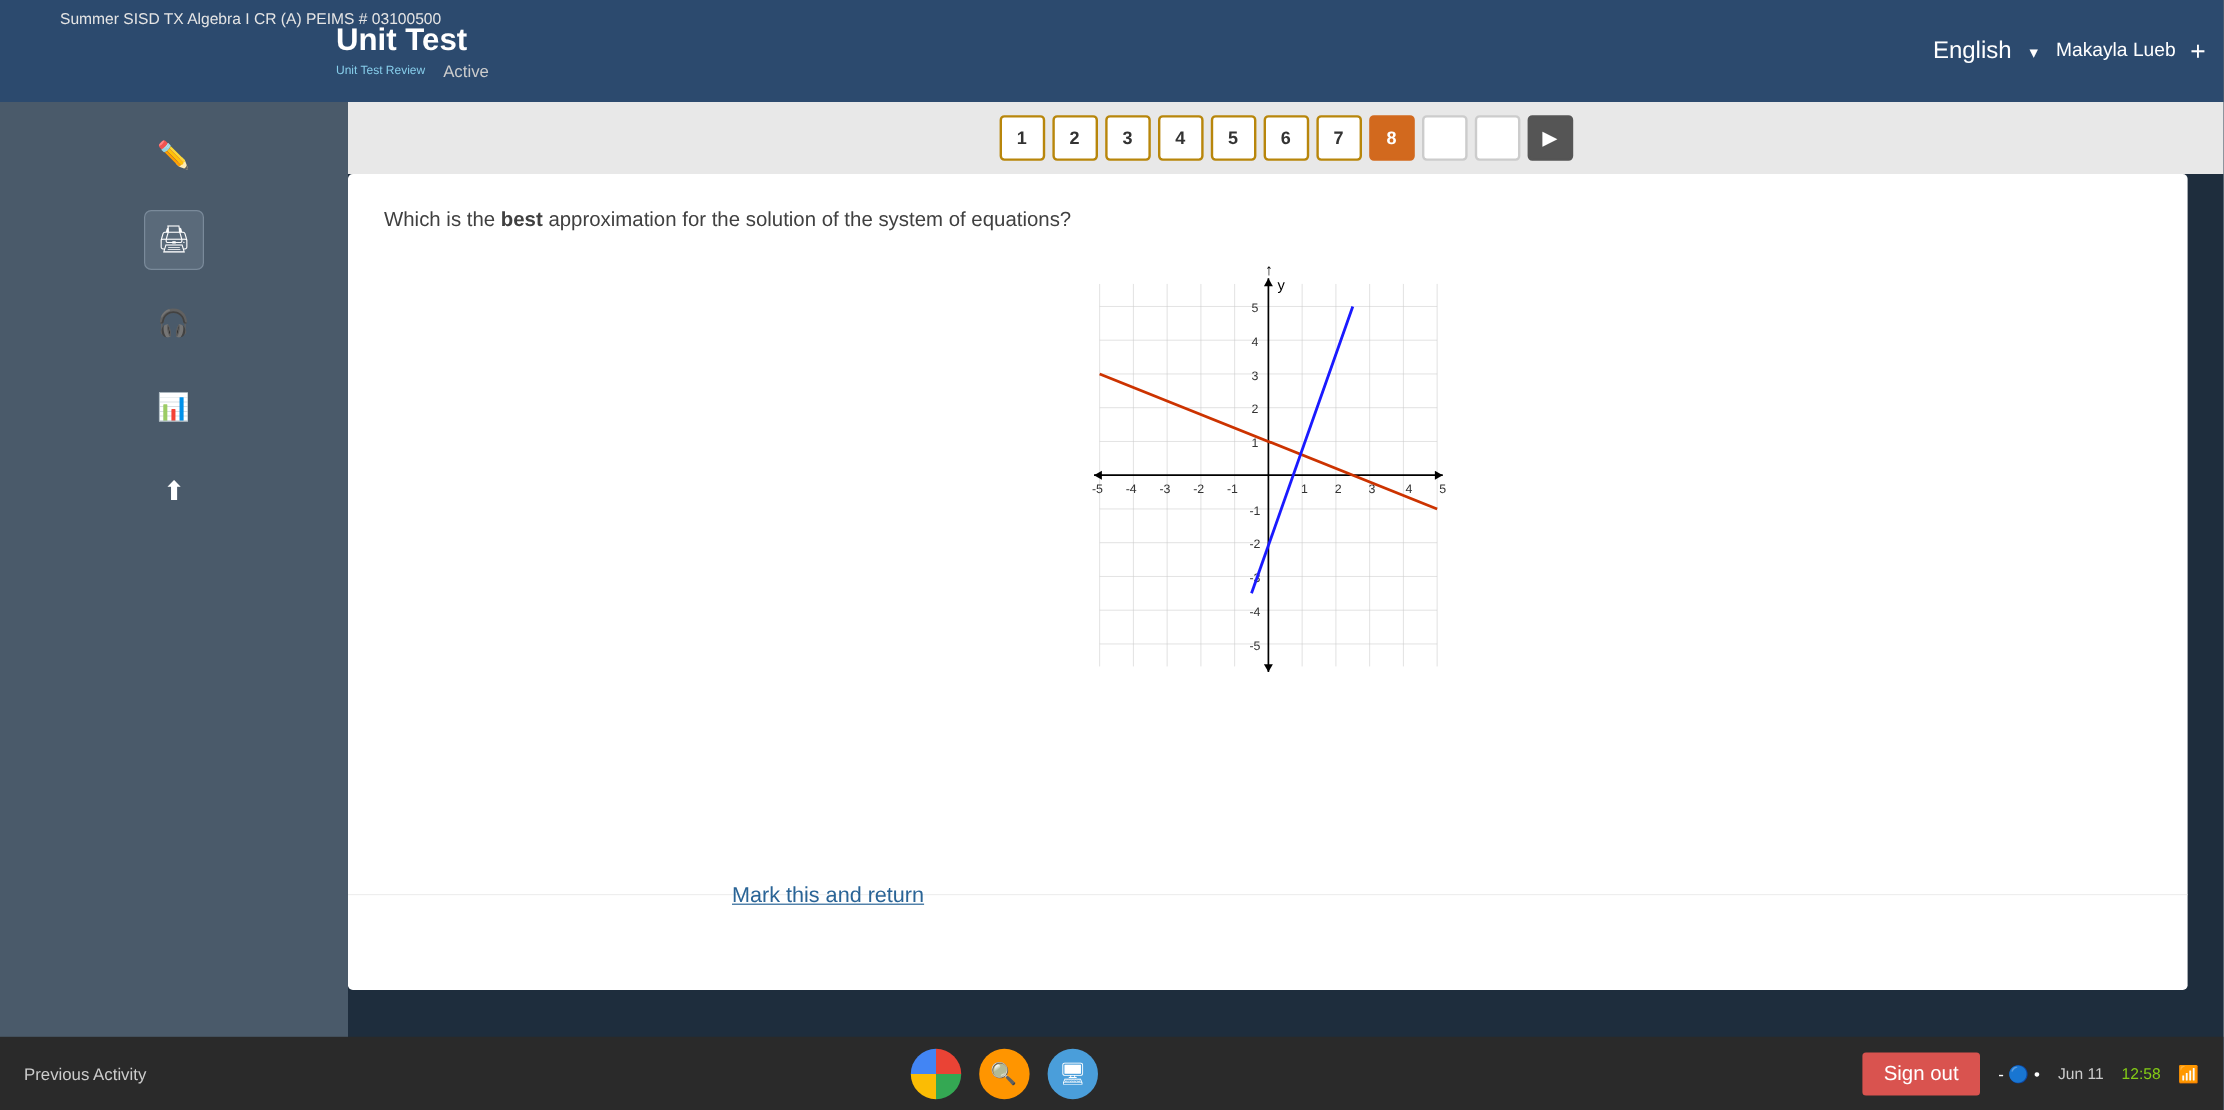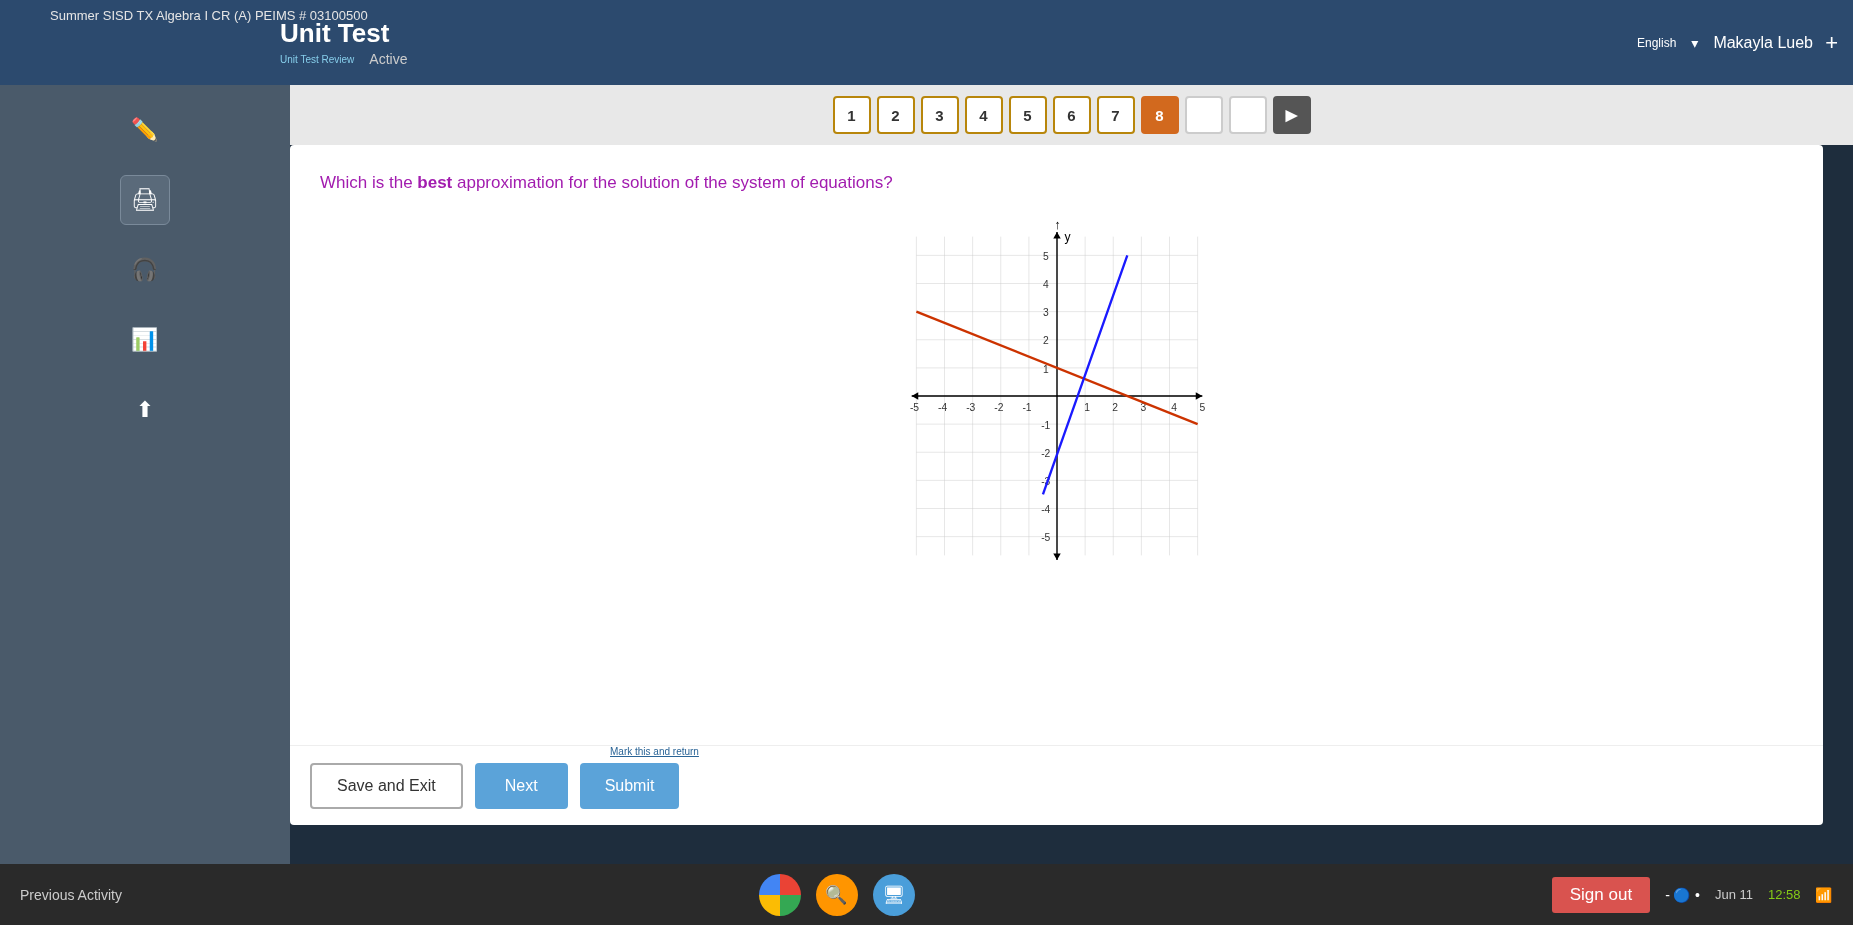--- a/index.html
+++ b/index.html
@@ -70,7 +70,7 @@
 
     .lang-selector {
       color: white;
-      font-size: 12px;
+      font-size: 20px;
       cursor: pointer;
     }
 

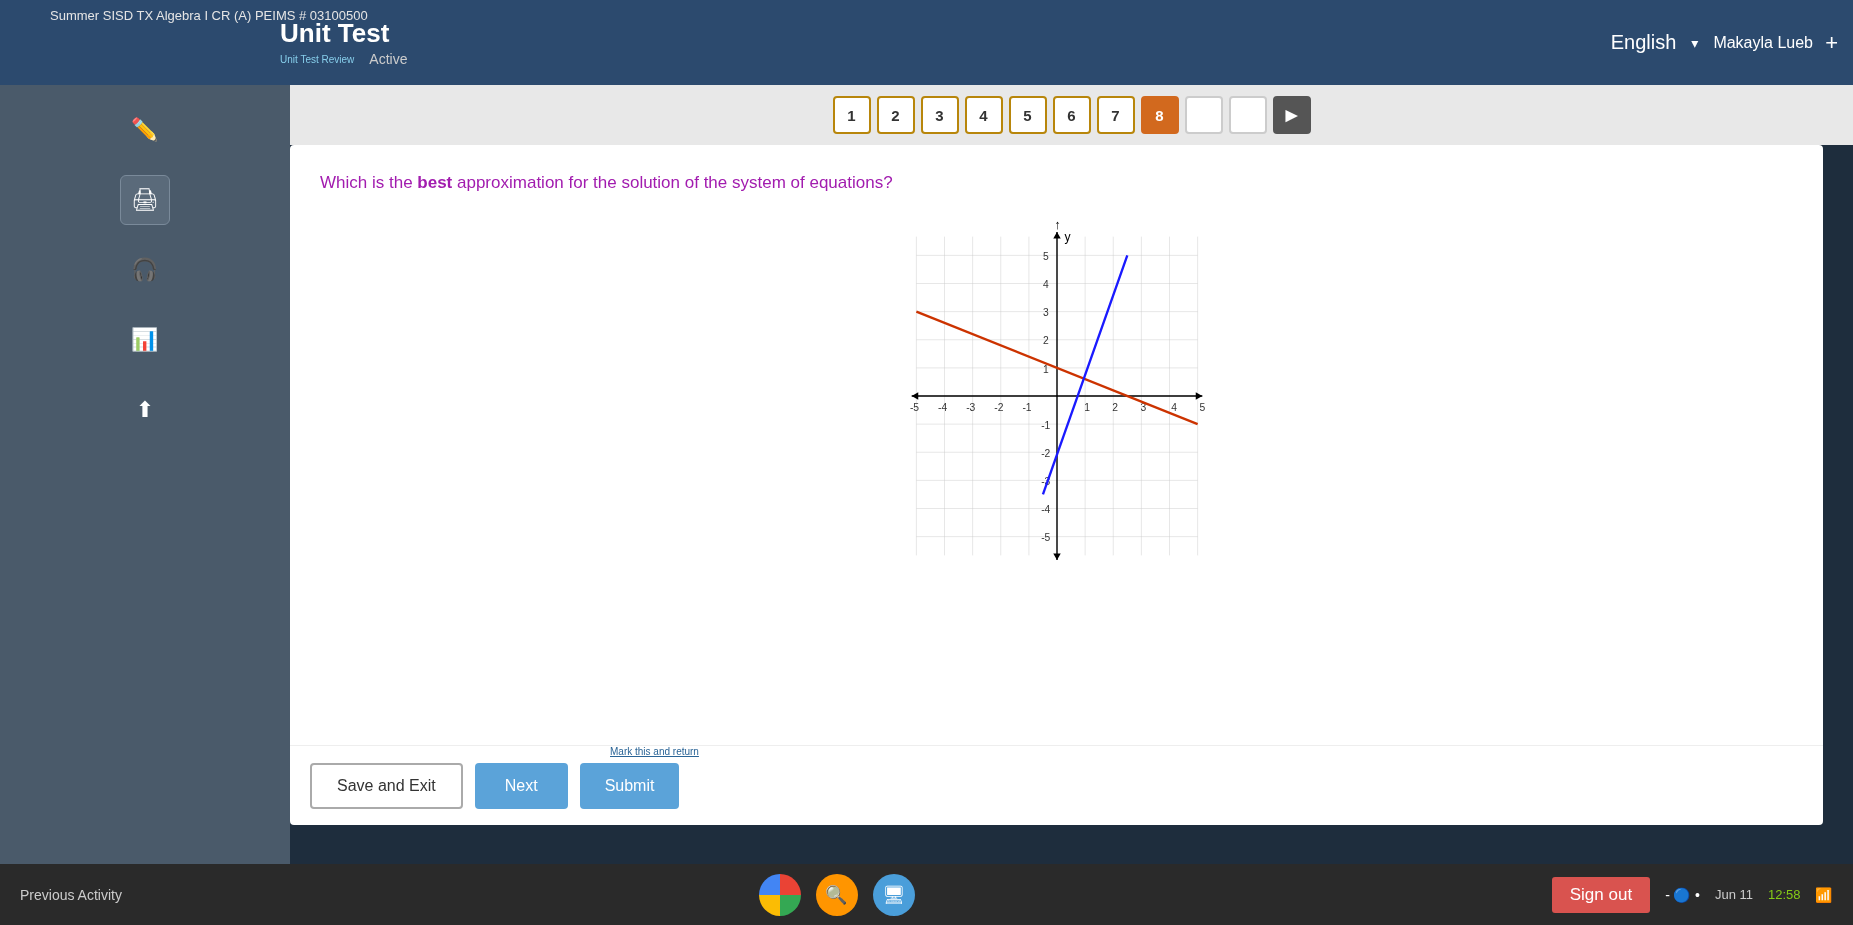--- a/index.html
+++ b/index.html
@@ -180,7 +180,7 @@
 
     .question-text {
       font-size: 17px;
-      color: #a21caf;
+      color: #404040;
       margin-bottom: 25px;
       line-height: 1.5;
     }

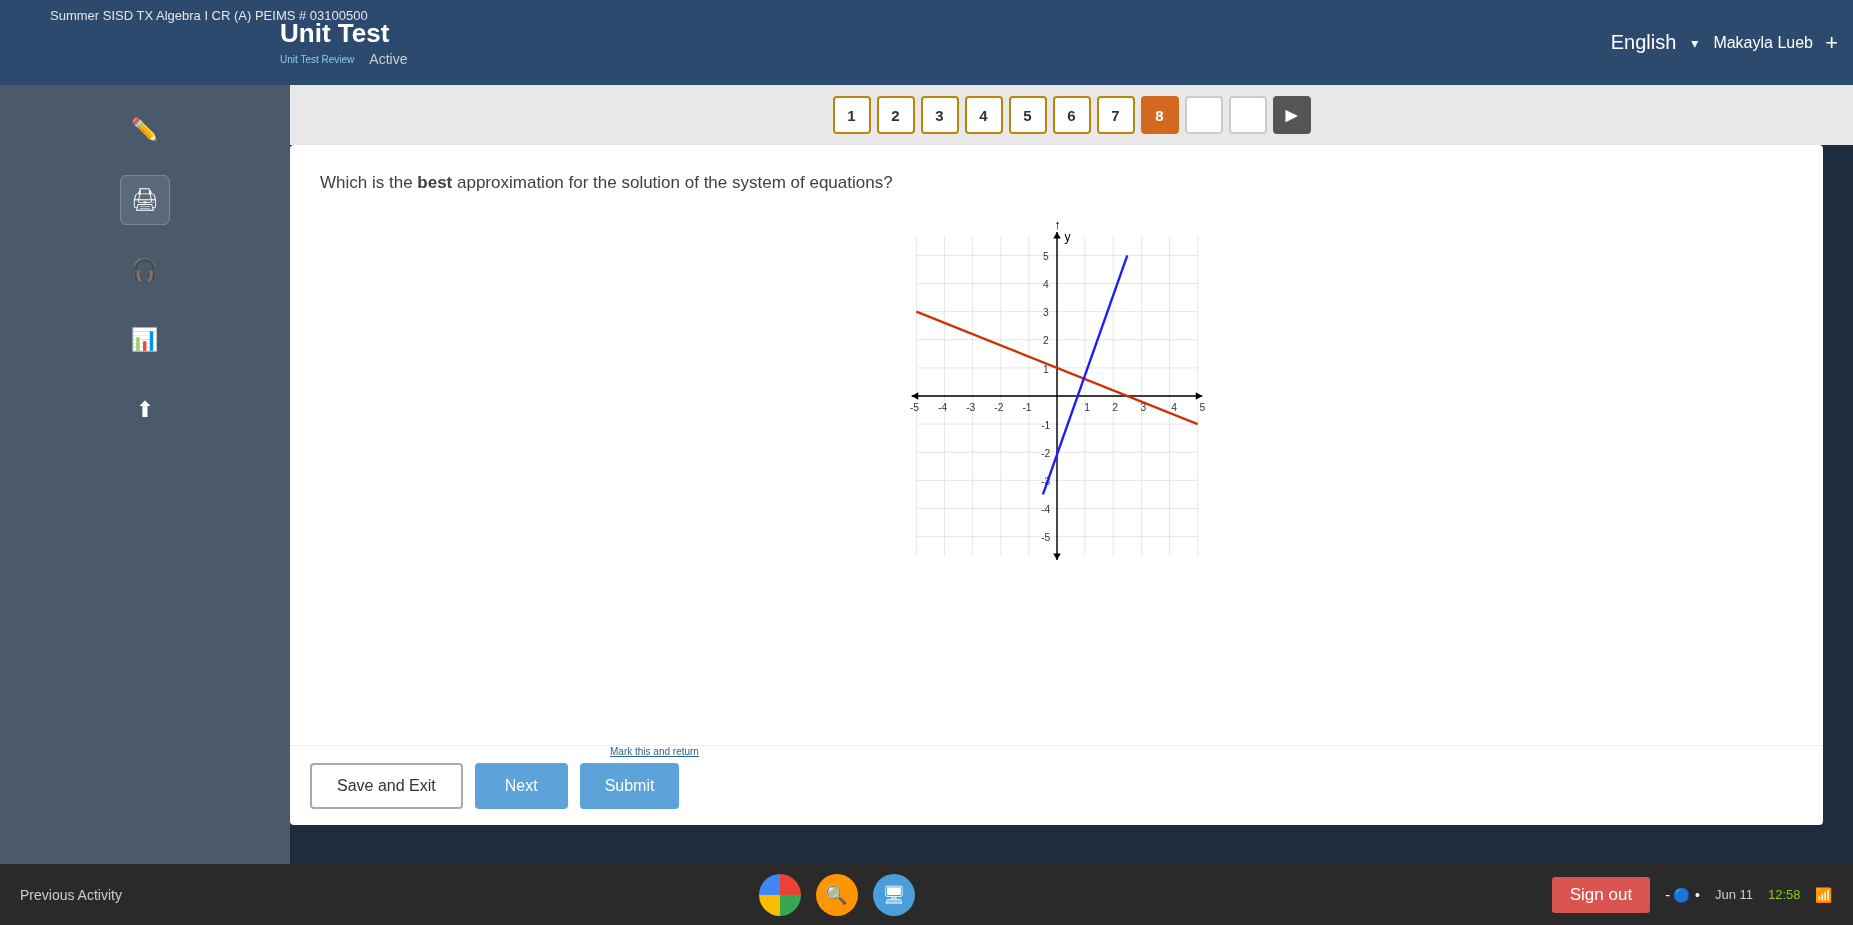--- a/index.html
+++ b/index.html
@@ -461,7 +461,7 @@
     </div>
 
     <div style="position:absolute; bottom:0; left:0; right:0; height:80px; display:flex; align-items:center; justify-content:space-between; padding:0 20px; border-top:1px solid #eee;">
-      <a class="mark-return-link" style="color:#2a6496; font-size:10px; cursor:pointer;">Mark this and return</a>
+      <a class="mark-return-link" style="color:#2a6496; font-size:18px; cursor:pointer;">Mark this and return</a>
       <div style="display:flex; gap:12px;">
         <button class="btn-save-exit">Save and Exit</button>
         <button class="btn-next">Next</button>

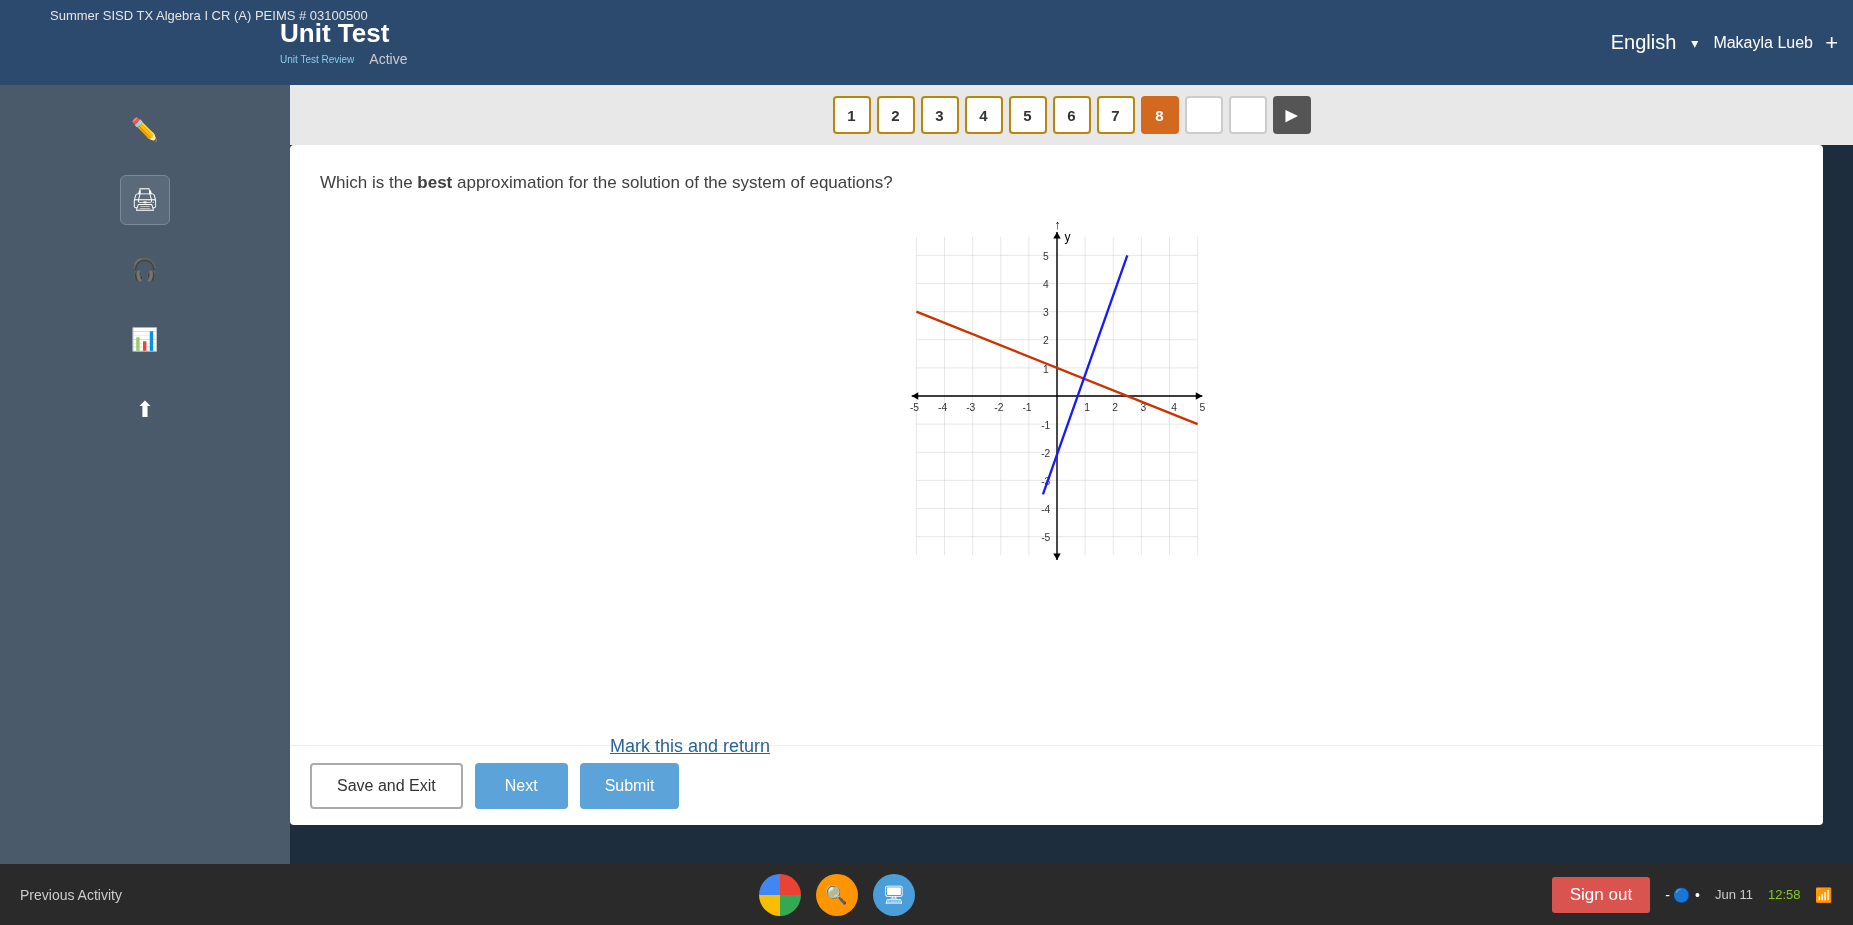--- a/index.html
+++ b/index.html
@@ -462,11 +462,6 @@
 
     <div style="position:absolute; bottom:0; left:0; right:0; height:80px; display:flex; align-items:center; justify-content:space-between; padding:0 20px; border-top:1px solid #eee;">
       <a class="mark-return-link" style="color:#2a6496; font-size:18px; cursor:pointer;">Mark this and return</a>
-      <div style="display:flex; gap:12px;">
-        <button class="btn-save-exit">Save and Exit</button>
-        <button class="btn-next">Next</button>
-        <button class="btn-submit">Submit</button>
-      </div>
     </div>
   </div>
 

